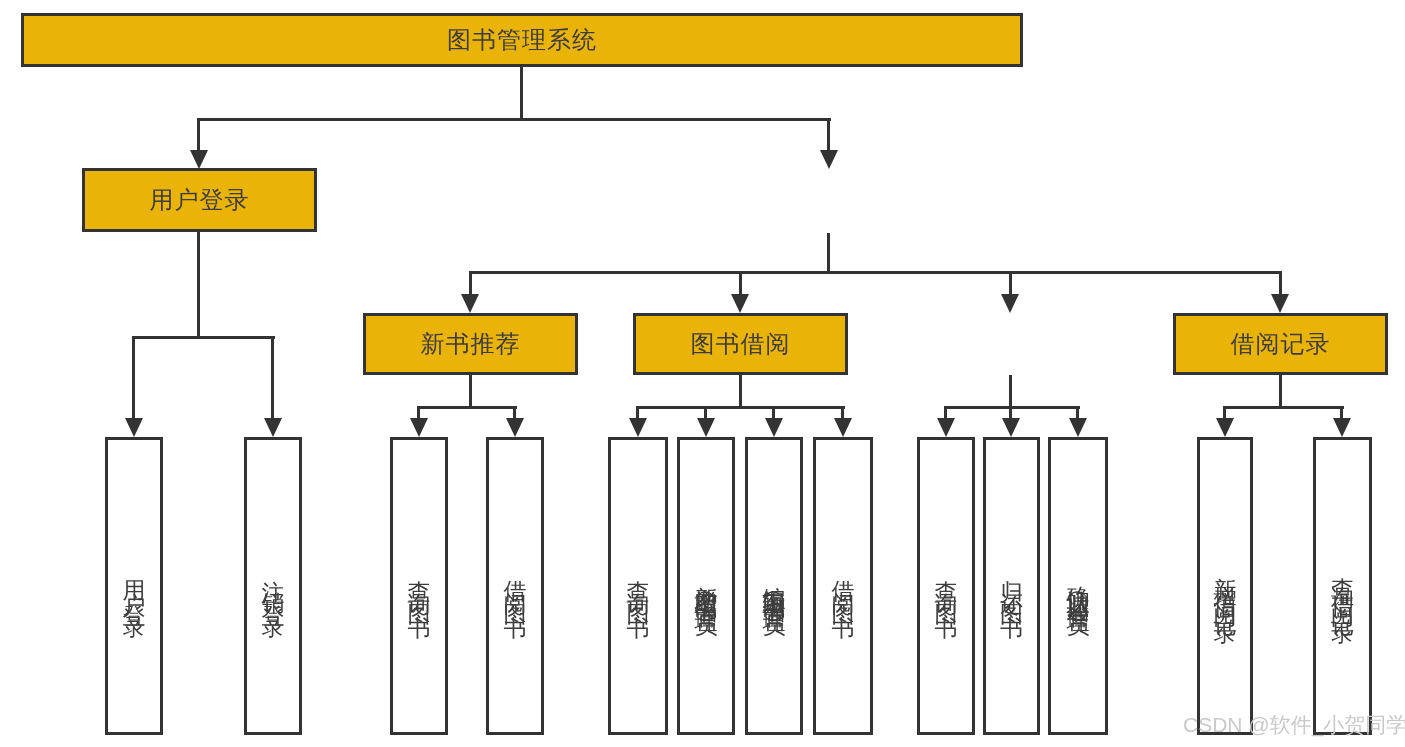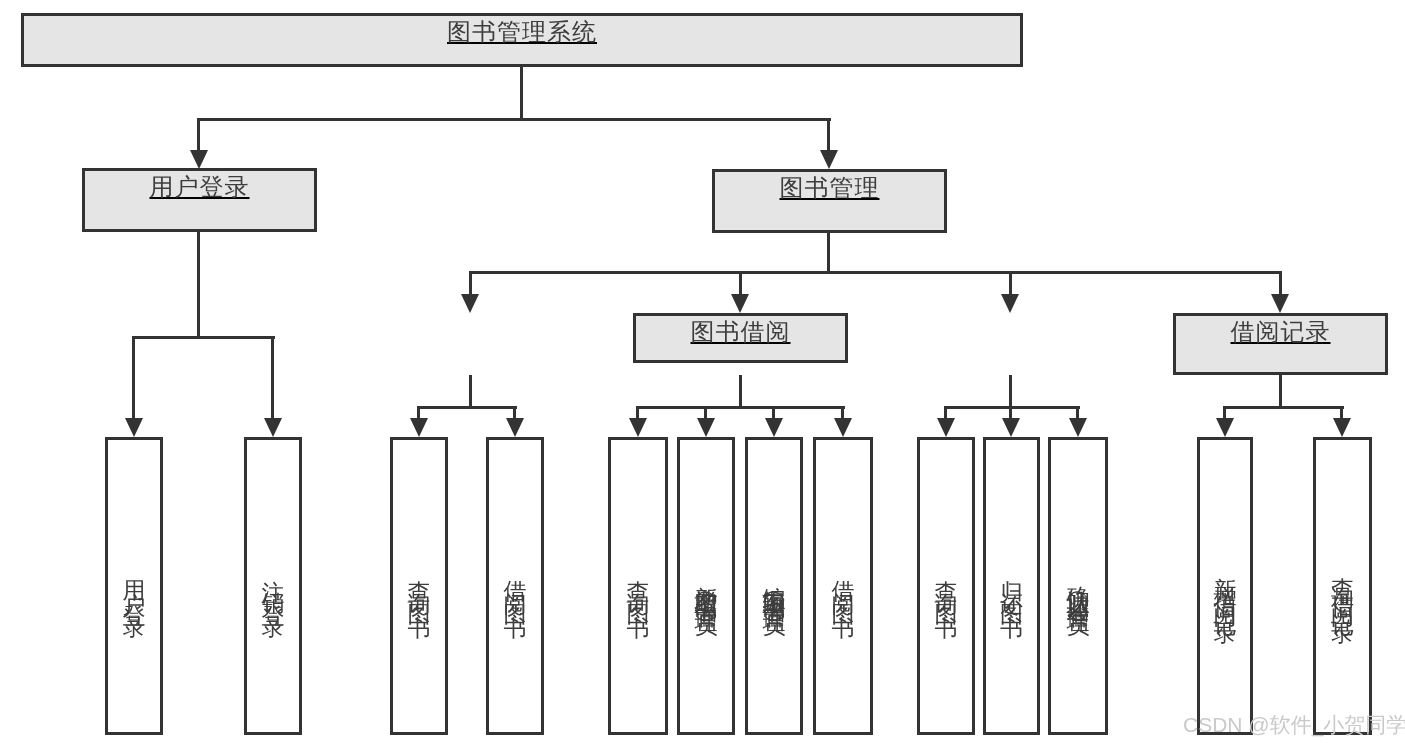--- a/index.html
+++ b/index.html
@@ -15,8 +15,8 @@
     position:absolute;
     box-sizing:border-box;
     border:3px solid #333333;
-    background:#e5e5e5;
-    display:flex;align-items:flex-start;justify-content:center;text-decoration:underline;
+    background:#eab308;
+    display:flex;align-items:center;justify-content:center;
   }
   .hlabel{
     color:#3d3d3d;

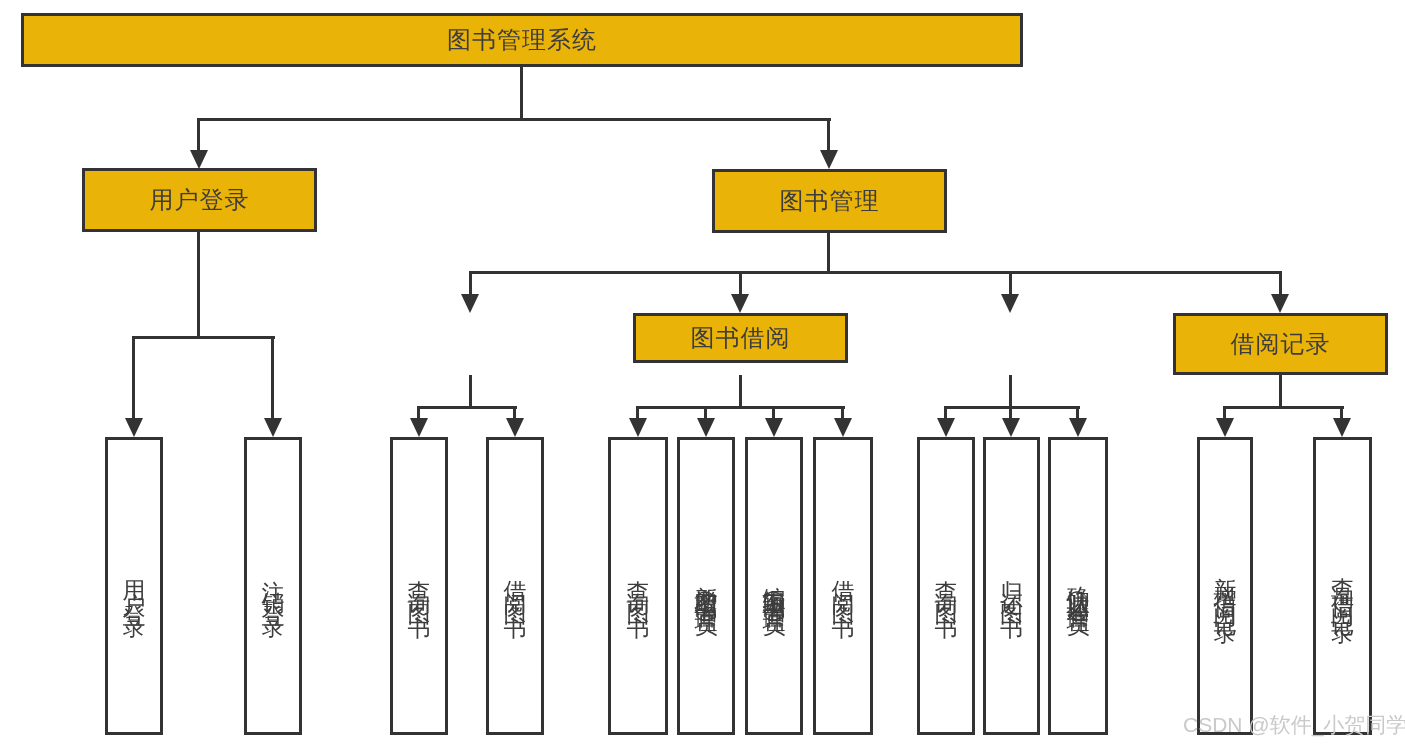--- a/index.html
+++ b/index.html
@@ -132,9 +132,6 @@
   <div class="node" style="left:82px;top:168px;width:235px;height:64px">
     <span class="hlabel">用户登录</span>
   </div>
-  <div class="node" style="left:712px;top:169px;width:235px;height:64px">
-    <span class="hlabel">图书管理</span>
-  </div>
 
   <div class="node" style="left:633px;top:313px;width:215px;height:50px">
     <span class="hlabel">图书借阅</span>

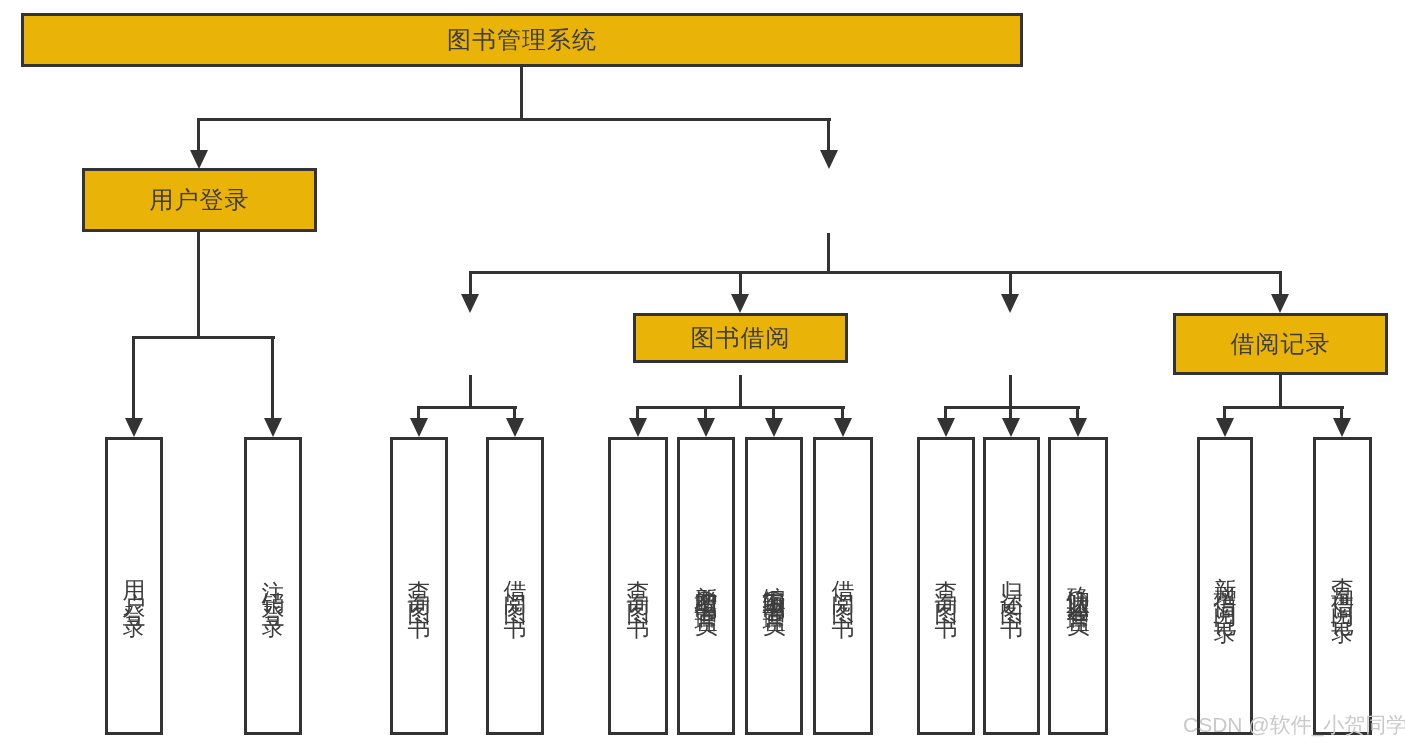--- a/index.html
+++ b/index.html
@@ -133,6 +133,9 @@
     <span class="hlabel">用户登录</span>
   </div>
 
+  <div class="node" style="left:363px;top:313px;width:215px;height:62px">
+    <span class="hlabel">新书推荐</span>
+  </div>
   <div class="node" style="left:633px;top:313px;width:215px;height:50px">
     <span class="hlabel">图书借阅</span>
   </div>

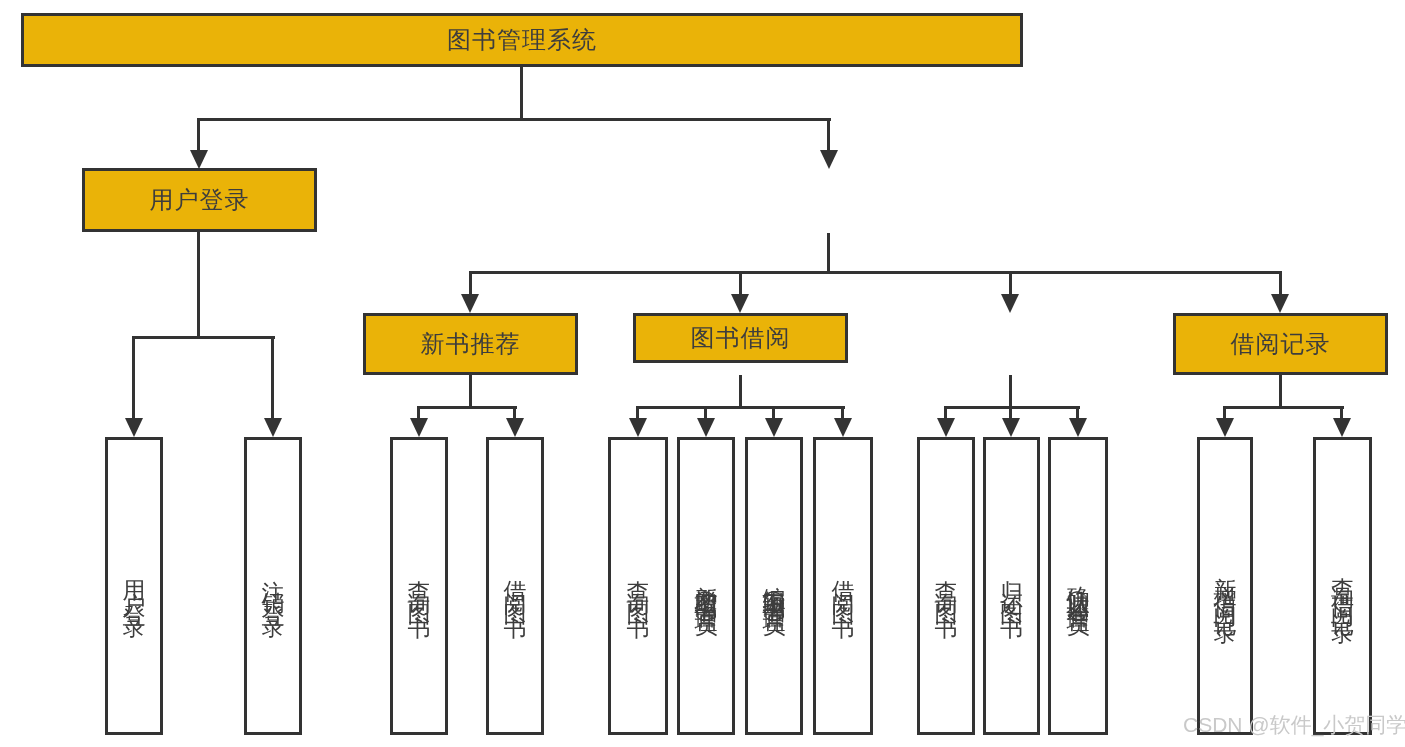--- a/index.html
+++ b/index.html
@@ -136,7 +136,7 @@
   <div class="node" style="left:363px;top:313px;width:215px;height:62px">
     <span class="hlabel">新书推荐</span>
   </div>
-  <div class="node" style="left:633px;top:313px;width:215px;height:50px">
+  <div class="node" style="left:633px;top:313px;width:215px;height:62px">
     <span class="hlabel">图书借阅</span>
   </div>
   <div class="node" style="left:1173px;top:313px;width:215px;height:62px">

